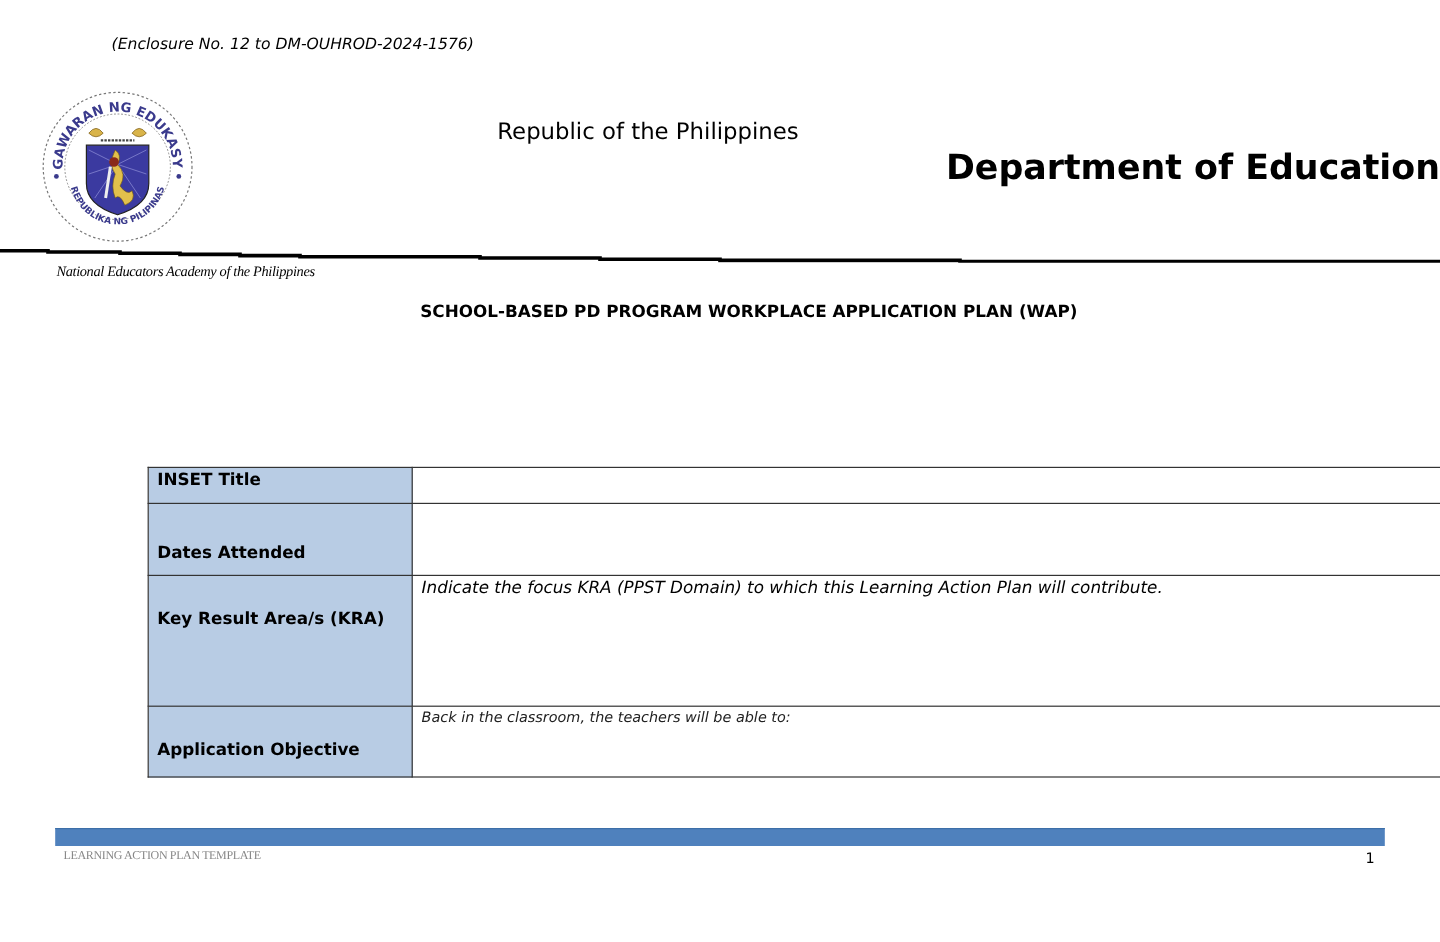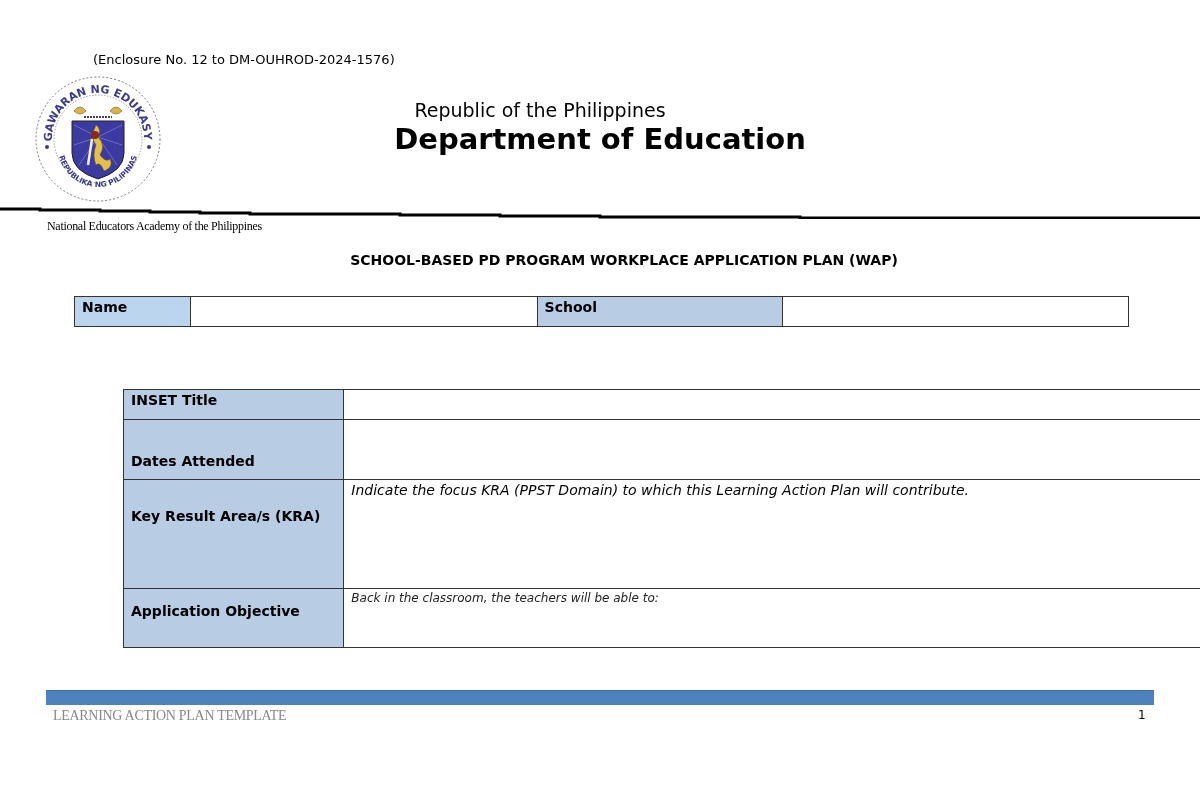--- a/index.html
+++ b/index.html
@@ -6,7 +6,7 @@
     body { width: 1200px; height: 785px; position: relative; overflow: hidden;
            font-family: "DejaVu Sans", sans-serif; color: #000; }
     .abs { position: absolute; }
-    .enclosure { left: 93px; top: 52px; font-size: 13px; }
+    .enclosure { left: 93px; top: 30px; font-size: 13px; font-style: italic; }
     .logo { left: 34px; top: 75px; width: 128px; height: 128px; }
     .republic { left: 0; width: 1080px; top: 99px; text-align: center; font-size: 19px; }
     .dept { left: 0; width: 1200px; top: 122px; text-align: center; font-size: 29px; font-weight: bold; }

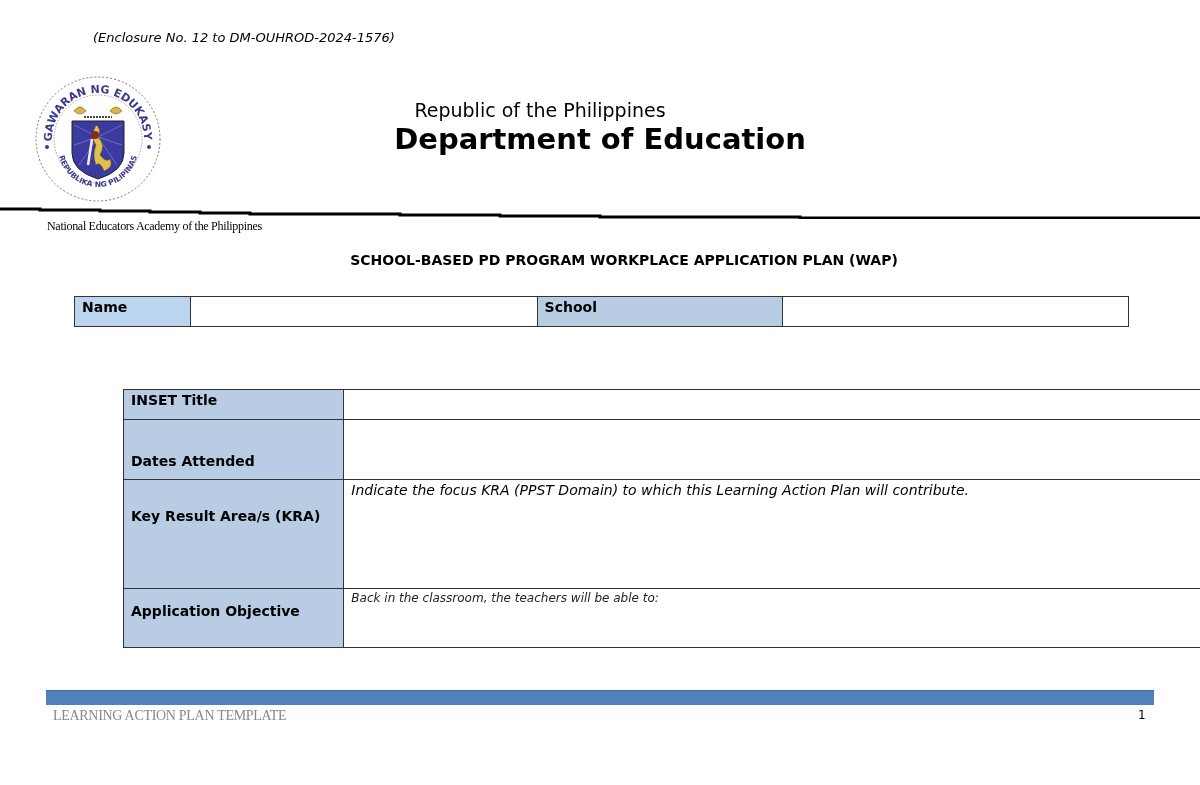--- a/index.html
+++ b/index.html
@@ -9,7 +9,7 @@
     .enclosure { left: 93px; top: 30px; font-size: 13px; font-style: italic; }
     .logo { left: 34px; top: 75px; width: 128px; height: 128px; }
     .republic { left: 0; width: 1080px; top: 99px; text-align: center; font-size: 19px; }
-    .dept { left: 0; width: 1200px; top: 122px; text-align: center; font-size: 29px; font-weight: bold; }
+    .dept { left: 0; width: 1200px; top: 122px; text-align: right; font-size: 29px; font-weight: bold; }
     .rule { left: 0; top: 205px; width: 1200px; height: 14px; }
     .academy { left: 47px; top: 219px; font-family: "Liberation Serif", serif; font-size: 12px; letter-spacing: -0.3px; }
     .form-title { left: 0; width: 1200px; top: 252px; text-align: center; font-weight: bold; font-size: 14px; margin-left: 24px; }

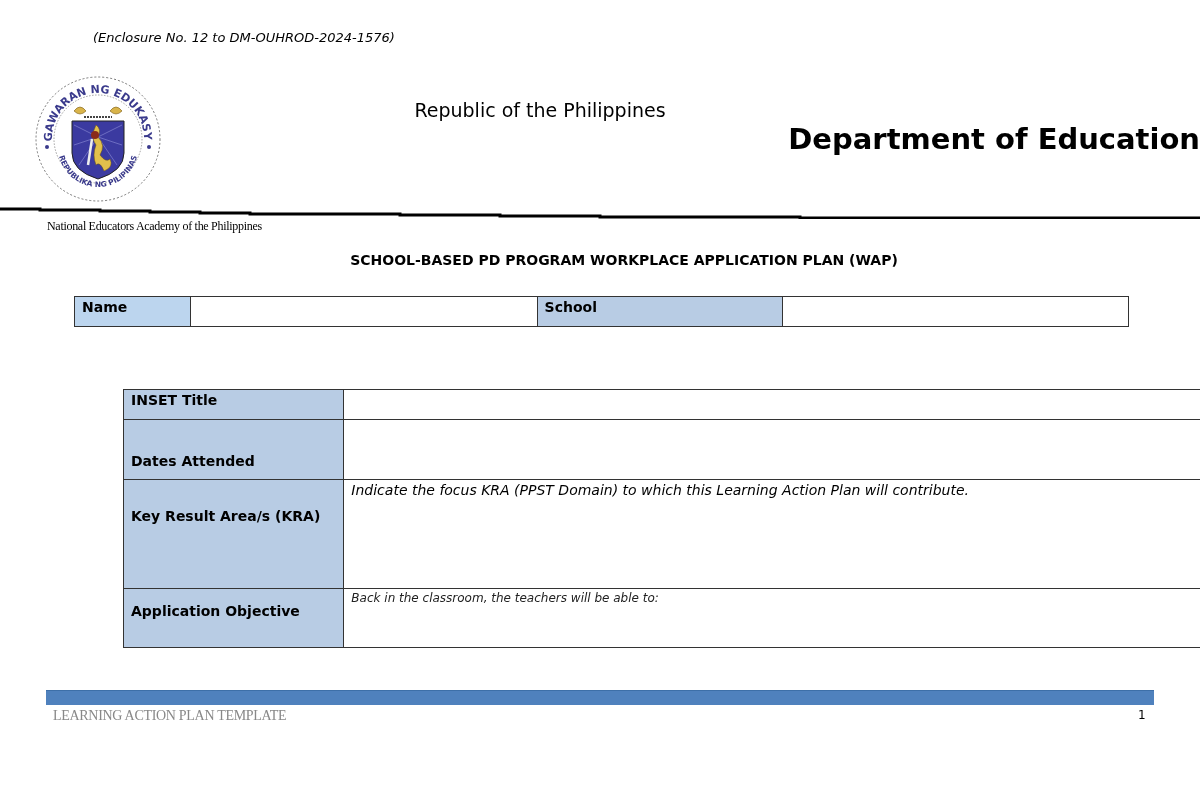--- a/index.html
+++ b/index.html
@@ -11,7 +11,7 @@
     .republic { left: 0; width: 1080px; top: 99px; text-align: center; font-size: 19px; }
     .dept { left: 0; width: 1200px; top: 122px; text-align: right; font-size: 29px; font-weight: bold; }
     .rule { left: 0; top: 205px; width: 1200px; height: 14px; }
-    .academy { left: 47px; top: 219px; font-family: "Liberation Serif", serif; font-size: 12px; letter-spacing: -0.3px; }
+    .academy { left: 47px; top: 219px; font-family: "Liberation Serif", serif; font-style: italic; font-size: 12px; letter-spacing: -0.3px; }
     .form-title { left: 0; width: 1200px; top: 252px; text-align: center; font-weight: bold; font-size: 14px; margin-left: 24px; }
     table { border-collapse: collapse; position: absolute; }
     td { border: 1px solid #333; vertical-align: top; padding: 2px 7px; font-size: 14px; }

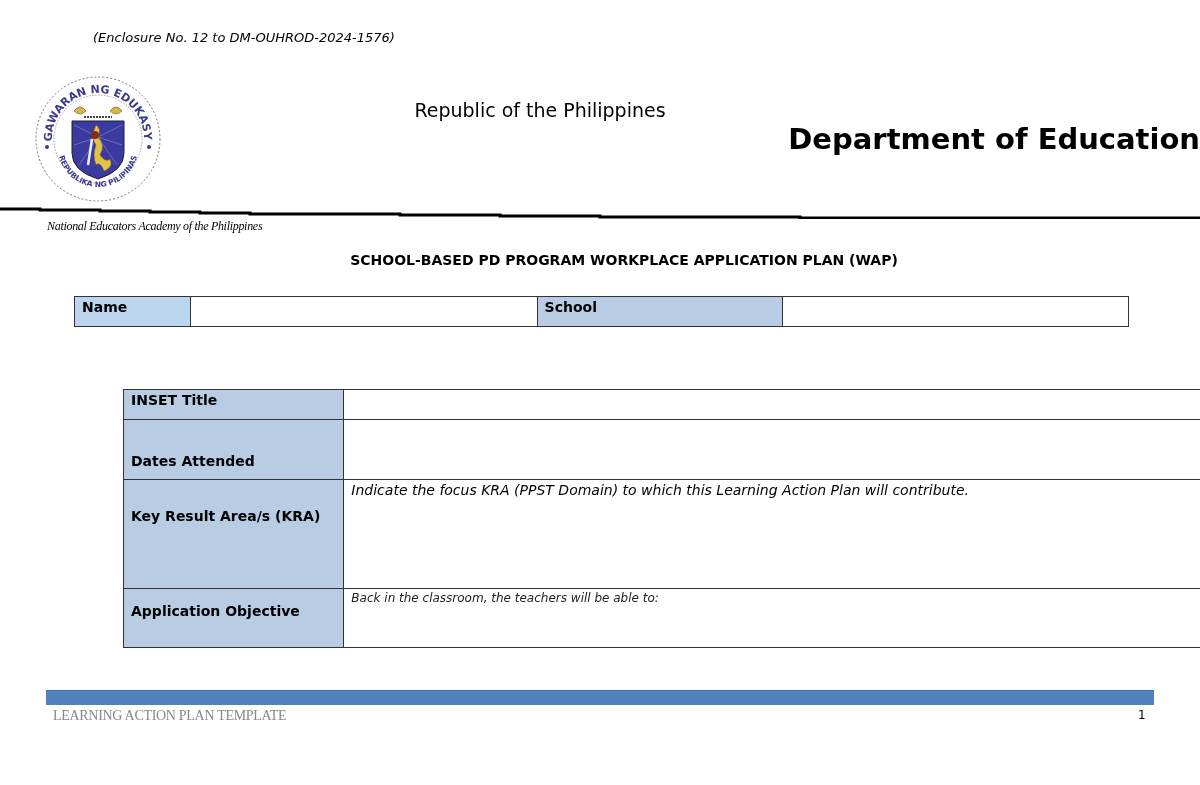--- a/index.html
+++ b/index.html
@@ -82,12 +82,6 @@
       <col style="width:346px">
   </colgroup>
   <tbody>
-      <tr style="height:30px">
-    <td class="lbl-light">Name</td>
-    <td></td>
-    <td class="lbl">School</td>
-    <td></td>
-  </tr>
 </tbody>
   </table>
 

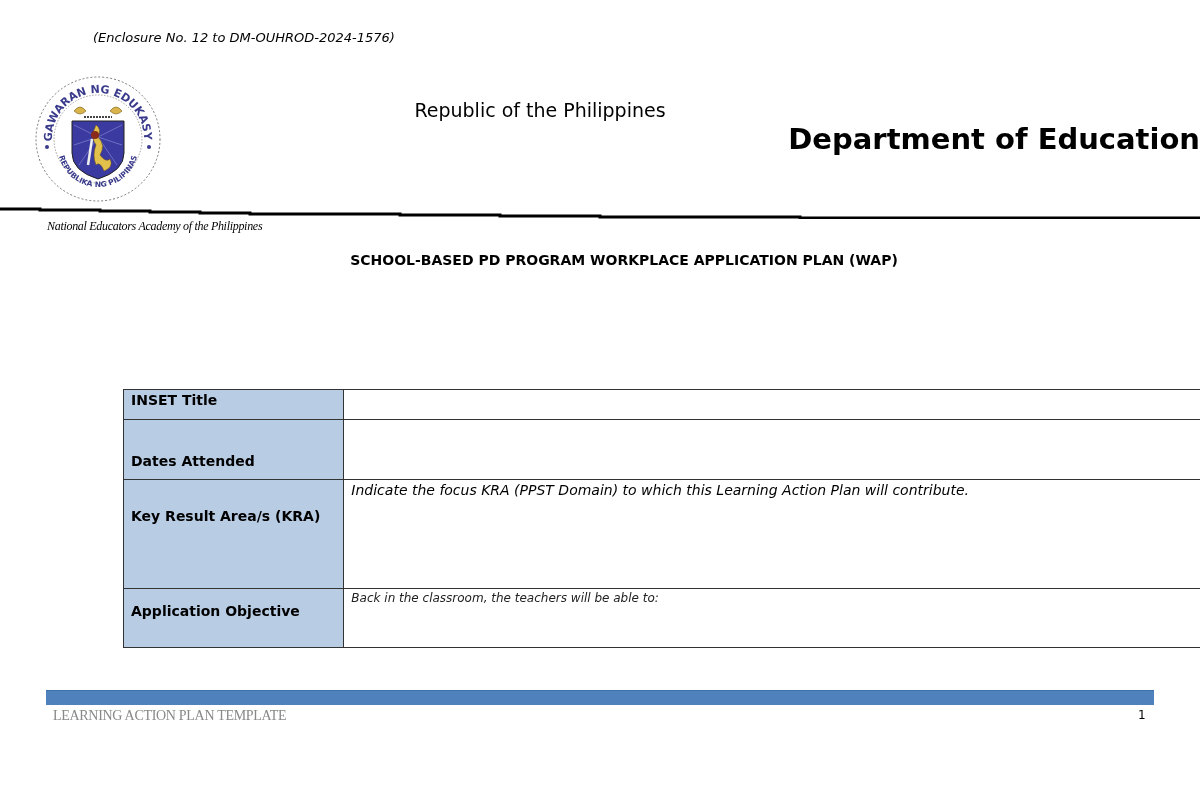--- a/index.html
+++ b/index.html
@@ -104,7 +104,7 @@
     <td class="hint">Indicate the focus KRA (PPST Domain) to which this Learning Action Plan will contribute.</td>
   </tr>
   <tr style="height:59px">
-    <td class="lbl" style="vertical-align:bottom; padding-bottom:28px;">Application Objective</td>
+    <td class="lbl" style="vertical-align:bottom; padding-bottom:14px;">Application Objective</td>
     <td class="hint-sm">Back in the classroom, the teachers will be able to:</td>
   </tr>
 </tbody>

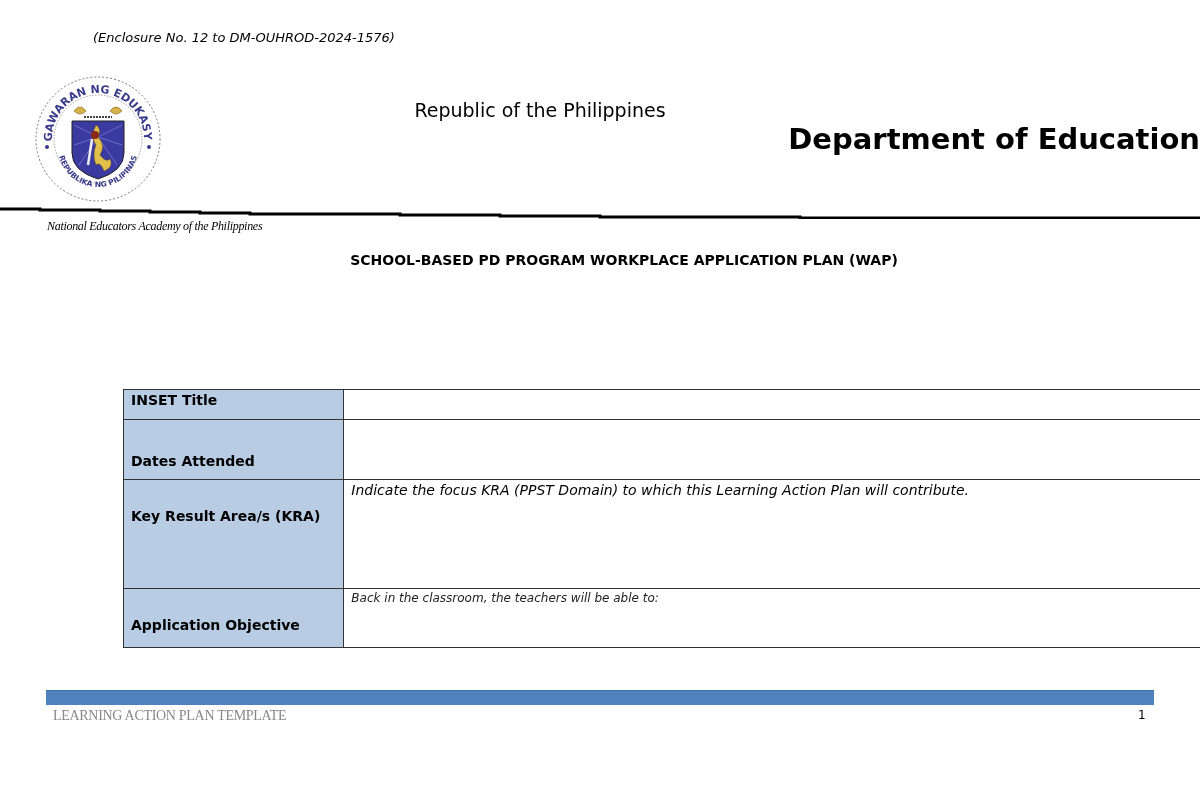--- a/index.html
+++ b/index.html
@@ -22,7 +22,7 @@
     .hint { font-style: italic; font-size: 14px; }
     .hint-sm { font-style: italic; font-size: 12px; color: #222; }
     .footer-bar { left: 46px; top: 690px; width: 1108px; height: 14px; background: #4f81bd; border-top: 1px solid #3d6fa8; }
-    .footer-text { left: 53px; top: 708px; font-family: "Liberation Serif", serif; font-size: 14px; color: #888; letter-spacing: -0.3px; }
+    .footer-text { left: 53px; top: 708px; font-family: "Liberation Serif", serif; font-size: 10px; color: #888; letter-spacing: -0.3px; }
     .page-num { left: 1138px; top: 708px; font-size: 12px; }
   </style>
 </head>

